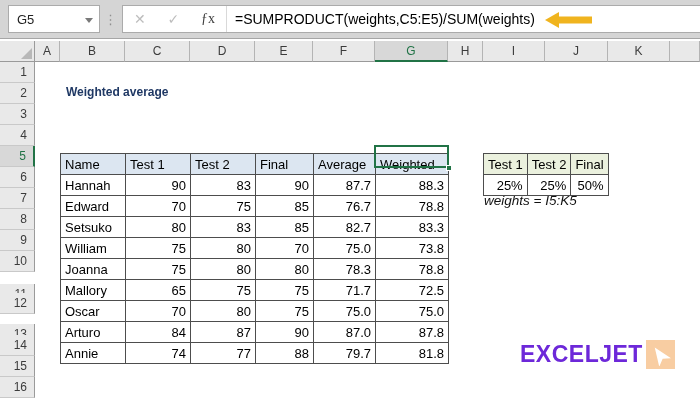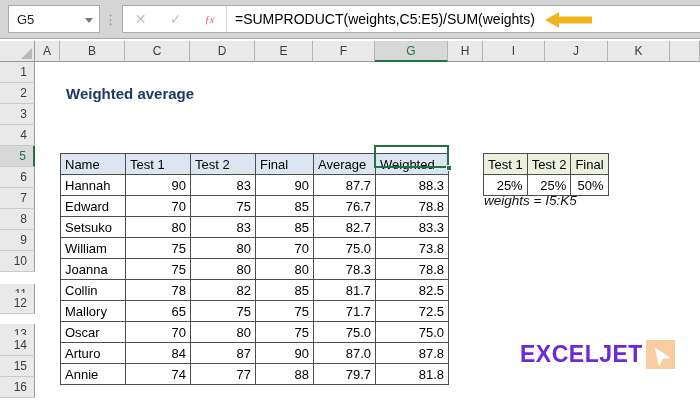--- a/index.html
+++ b/index.html
@@ -24,7 +24,7 @@
   .ficons { width:104px; height:100%; display:flex; align-items:center;
     justify-content:space-around; border-right:1px solid #d9d9d9; }
   .icon-x, .icon-check { color:#bdbdbd; font-size:14px; }
-  .icon-fx { color:#ec4899; font-size:10px; font-style:italic;
+  .icon-fx { color:#404040; font-size:14px; 
     font-family:"Liberation Serif", serif; }
   .ftext { font-size:14px; color:#000; padding-left:8px; white-space:nowrap; }
   .arrow-annot { position:absolute; left:545px; top:12px; }

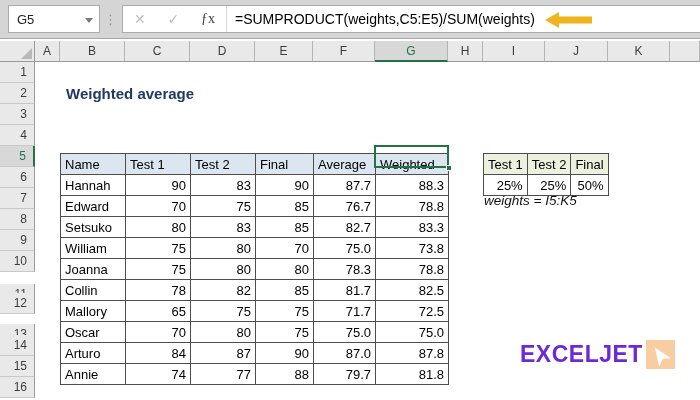--- a/index.html
+++ b/index.html
@@ -50,7 +50,7 @@
     border-right:2px solid #217346; }
 
   
-  .sheet-title { position:absolute; left:66px; top:85px; font-size:15px;
+  .sheet-title { position:absolute; left:66px; top:85px; font-size:12px;
     font-weight:bold; color:#1f3864; }
   table { border-collapse:collapse; table-layout:fixed;margin-top:28px; }
   .xl-table { position:absolute; left:60px; top:125px; }

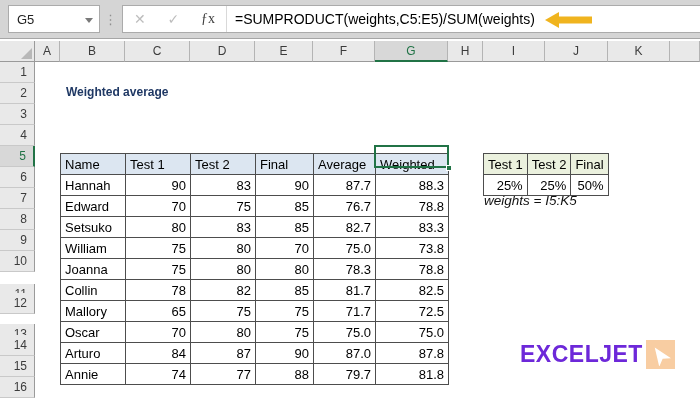--- a/index.html
+++ b/index.html
@@ -201,14 +201,6 @@
           <td class="tr">78.8</td>
         </tr>
         <tr>
-          <td class="tl">Collin</td>
-          <td class="tr">78</td>
-          <td class="tr">82</td>
-          <td class="tr">85</td>
-          <td class="tr">81.7</td>
-          <td class="tr">82.5</td>
-        </tr>
-        <tr>
           <td class="tl">Mallory</td>
           <td class="tr">65</td>
           <td class="tr">75</td>

